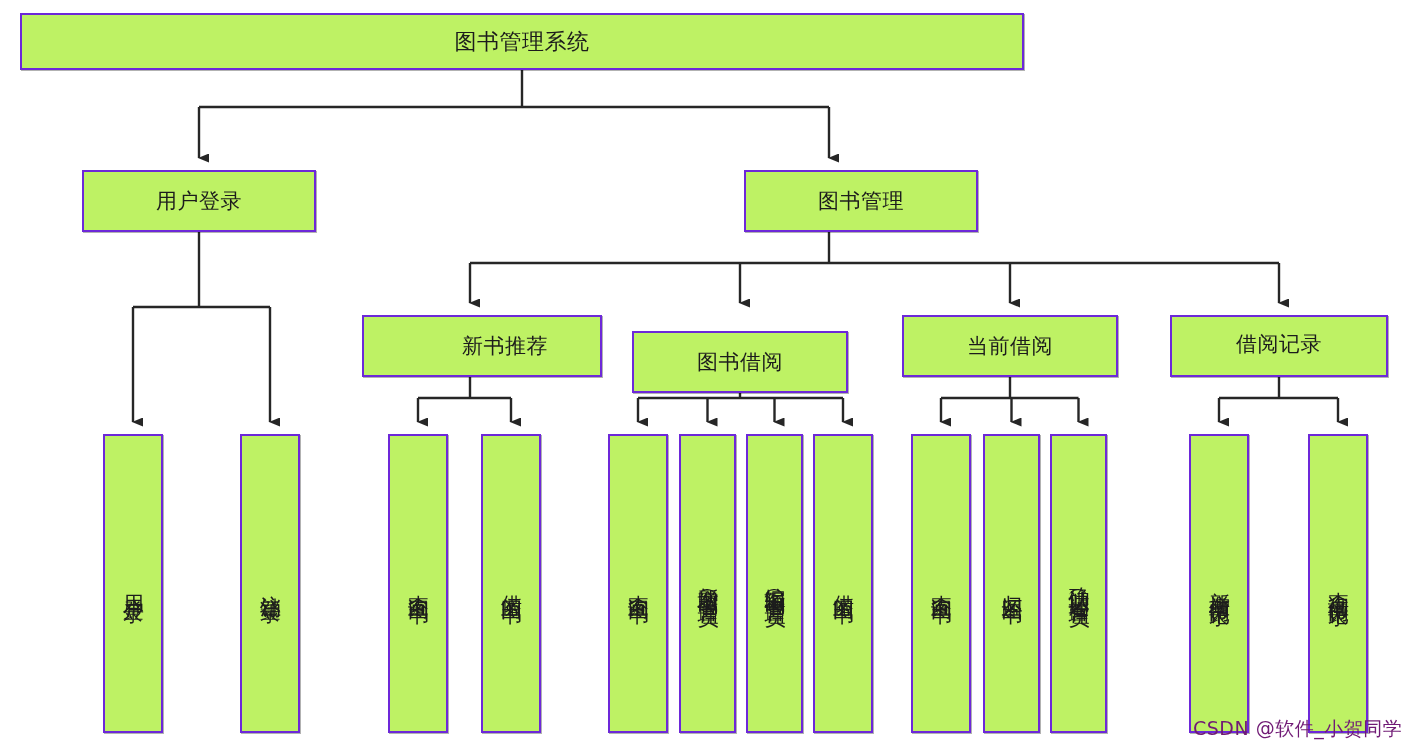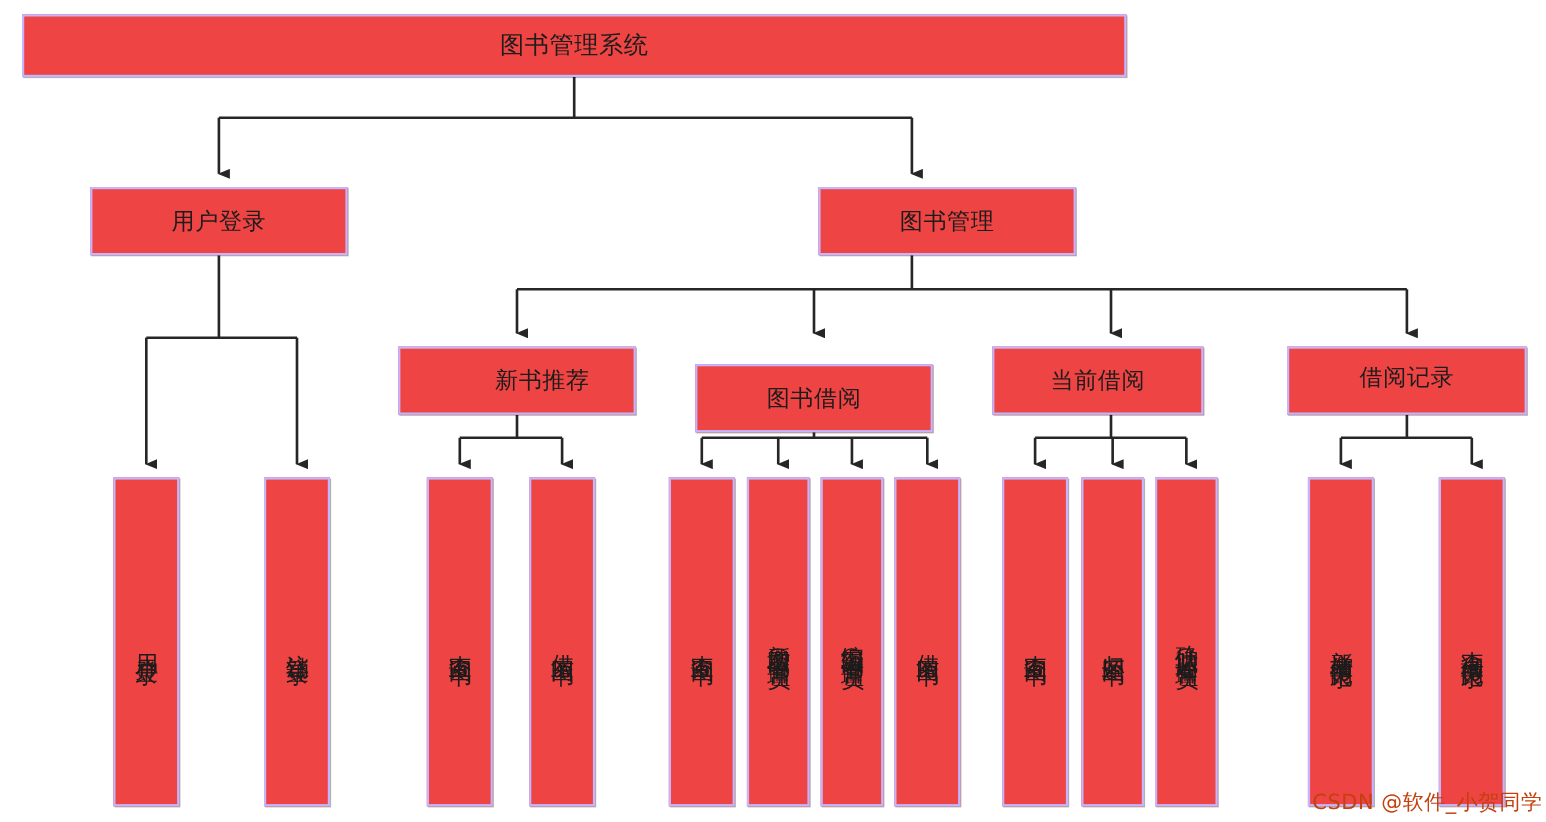--- a/index.html
+++ b/index.html
@@ -31,8 +31,8 @@
   .node {
     position: absolute;
     box-sizing: border-box;
-    background: #ef4444;
-    border: 2px solid #c4b5fd;
+    background: #bef264;
+    border: 2px solid #6d28d9;
     box-shadow: 1px 1px 0 rgba(0,0,0,0.30);
     display: flex;
     align-items: center;

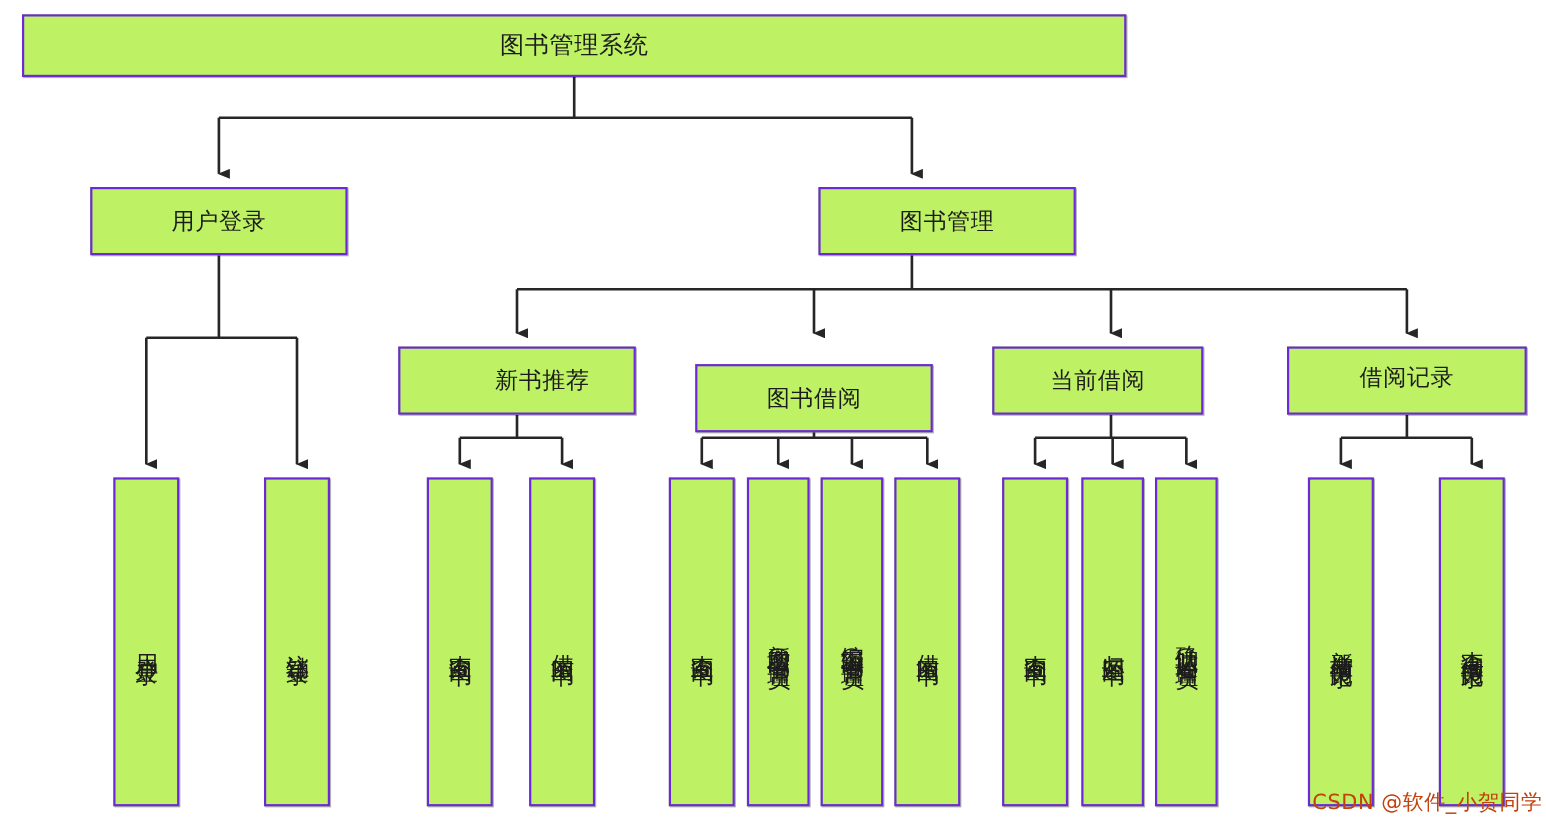--- a/index.html
+++ b/index.html
@@ -132,7 +132,7 @@
       <div class="node horizontal tier-2" style="left: 712px; top: 170px; width: 234px; height: 62px; margin-left: 32px;">
         <span class="node-label">图书管理</span>
       </div>
-      <div class="node horizontal tier-3" style="left: 362px; top: 315px; width: 216px; height: 62px; padding-left: 46px;">
+      <div class="node horizontal tier-3" style="left: 362px; top: 315px; width: 240px; height: 62px; padding-left: 46px;">
         <span class="node-label">新书推荐</span>
       </div>
       <div class="node horizontal tier-3" style="left: 632px; top: 315px; width: 216px; height: 62px; margin-top: 16px;">

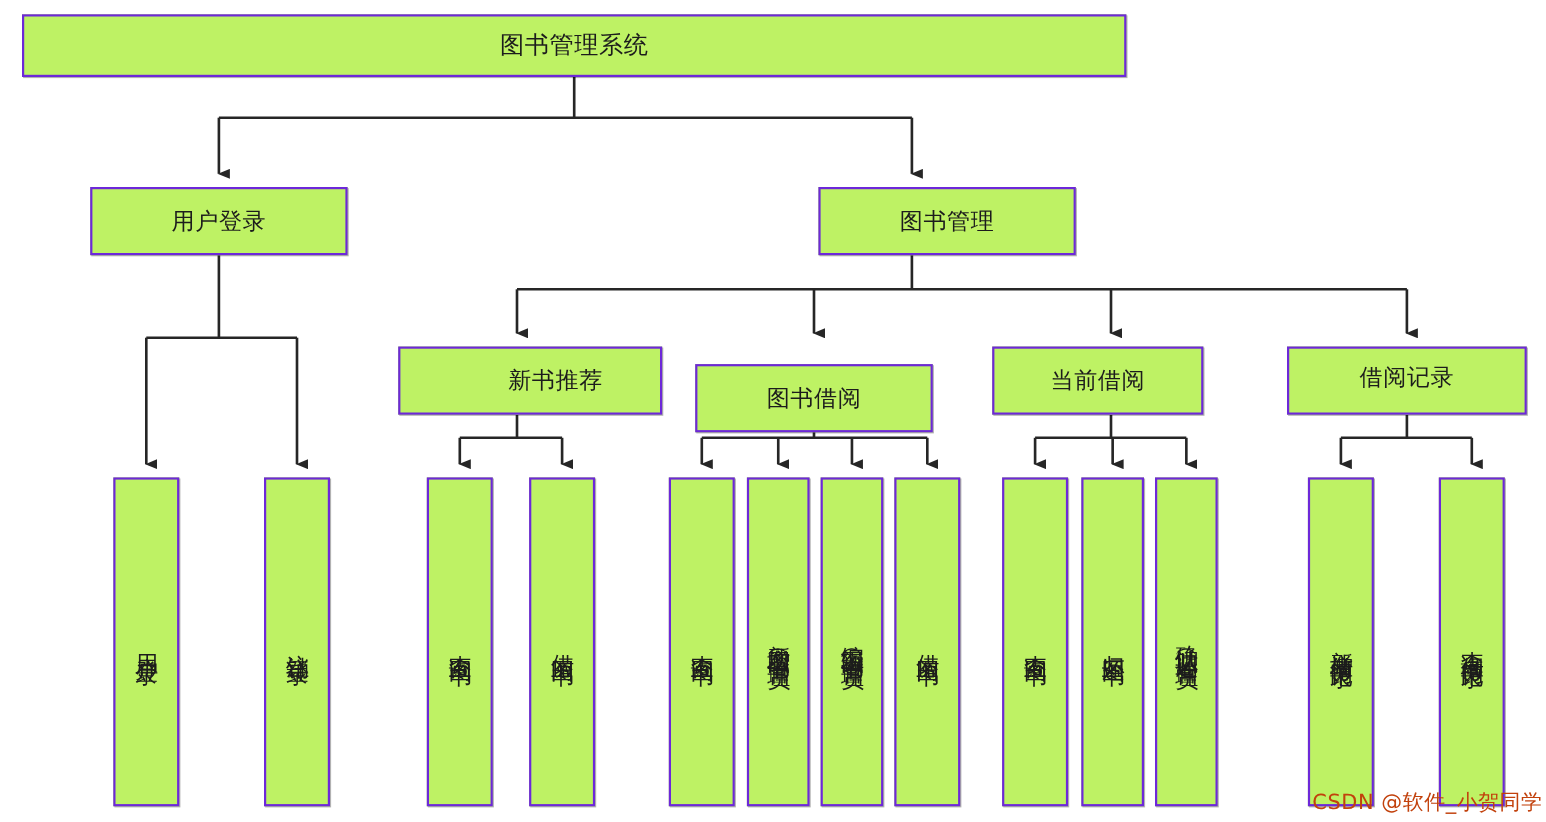--- a/index.html
+++ b/index.html
@@ -138,7 +138,7 @@
       <div class="node horizontal tier-3" style="left: 632px; top: 315px; width: 216px; height: 62px; margin-top: 16px;">
         <span class="node-label">图书借阅</span>
       </div>
-      <div class="node horizontal tier-3" style="left: 902px; top: 315px; width: 192px; height: 62px;">
+      <div class="node horizontal tier-3" style="left: 902px; top: 315px; width: 216px; height: 62px;">
         <span class="node-label">当前借阅</span>
       </div>
       <div class="node horizontal tier-3" style="left: 1170px; top: 315px; width: 218px; height: 62px; font-family: Liberation Mono, monospace;">

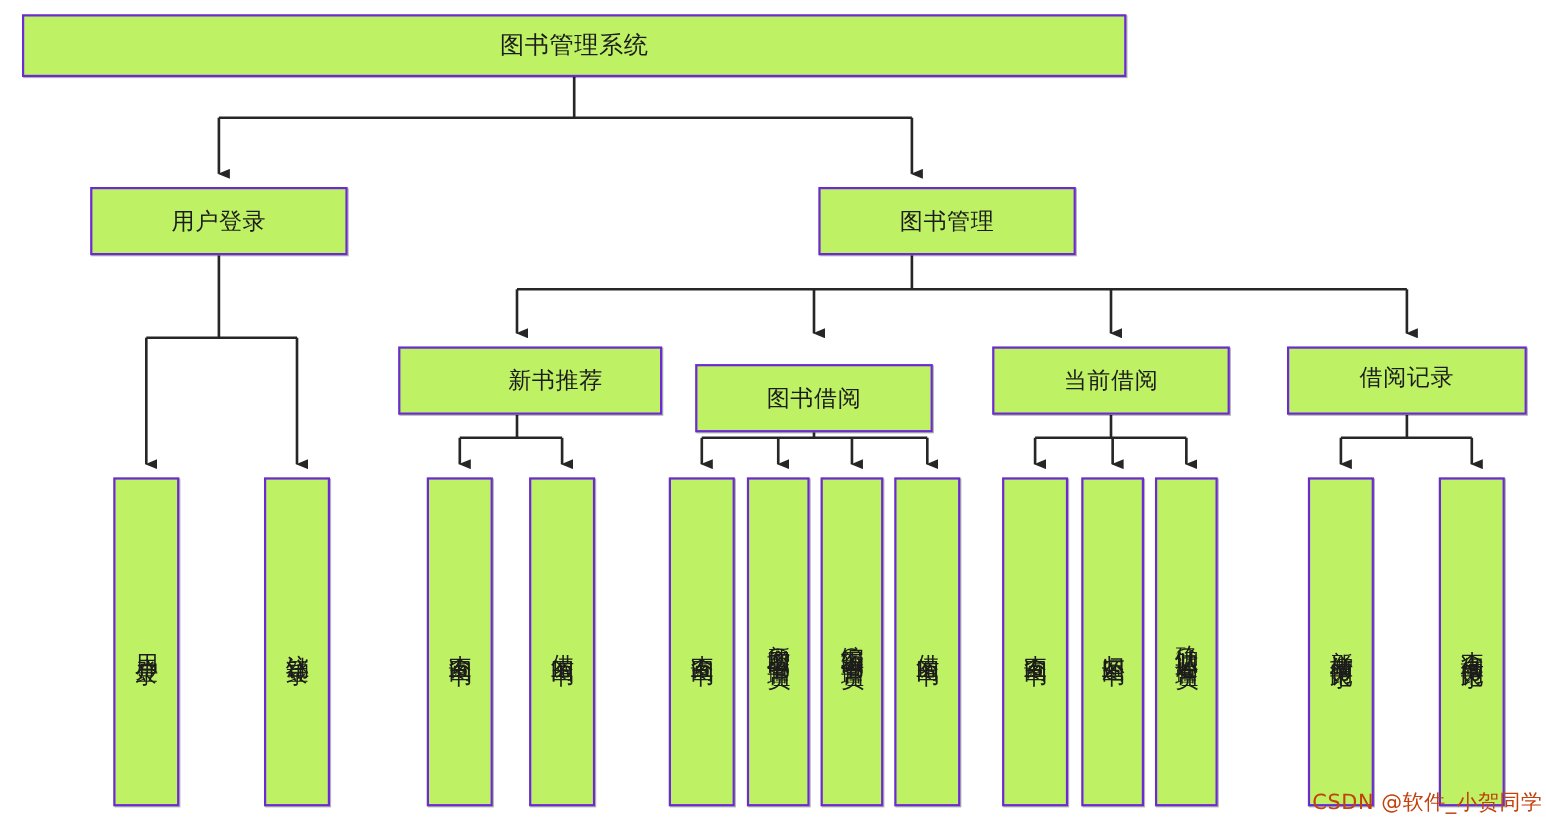--- a/index.html
+++ b/index.html
@@ -70,7 +70,7 @@
   .watermark {
     position: absolute;
     font-size: 19px;
-    color: #c2410c;
+    color: #701a75;
     letter-spacing: 0.5px;
     white-space: nowrap;
     user-select: none;

